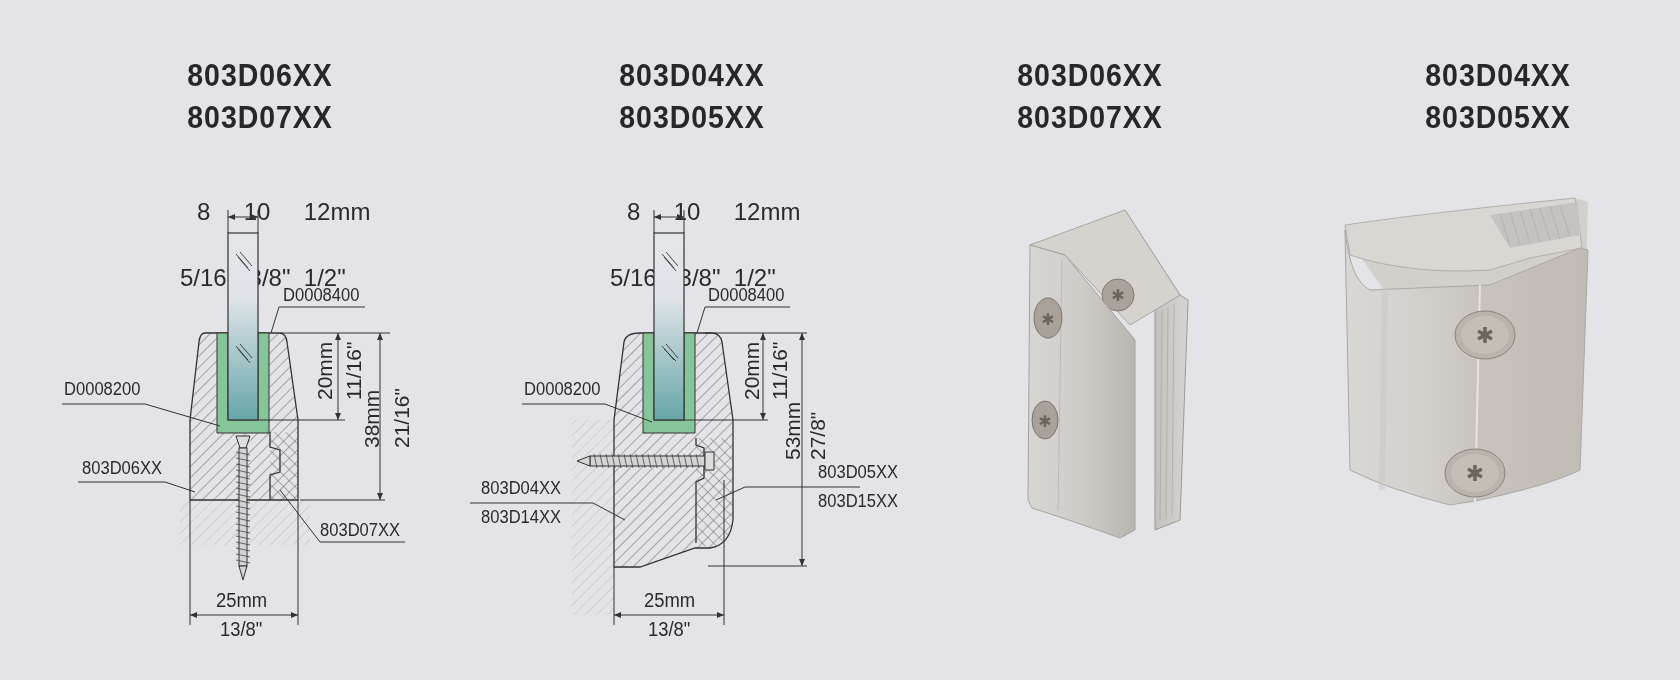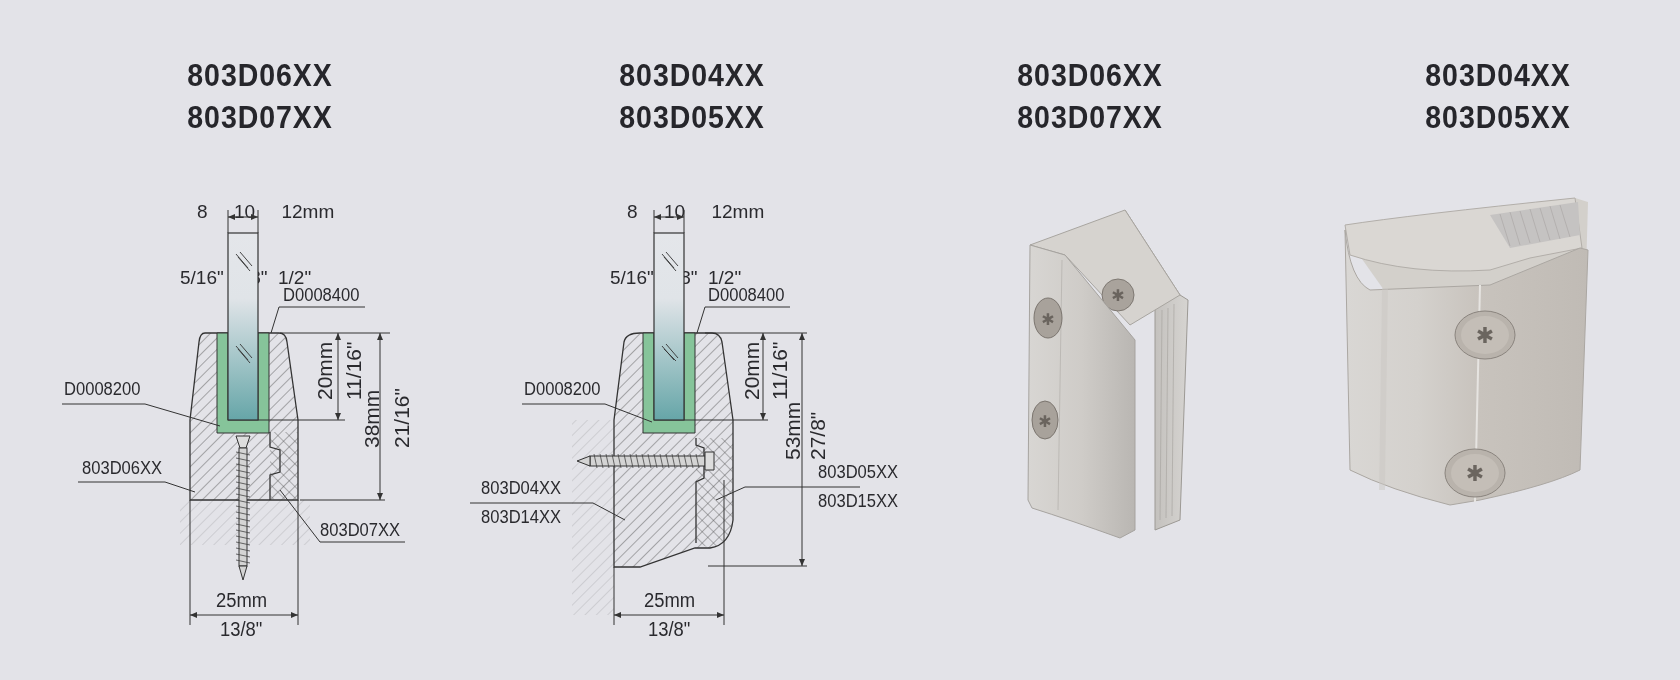--- a/index.html
+++ b/index.html
@@ -6,7 +6,7 @@
   body{width:1680px;height:680px;background:#e3e3e8;position:relative;overflow:hidden;font-family:"Liberation Sans",sans-serif;color:#2a2a2e;}
   .title{position:absolute;font-family:"Liberation Sans",sans-serif;font-weight:bold;font-size:31px;letter-spacing:1px;color:#26262b;text-align:center;line-height:42px;transform:scaleX(0.92);}
   .title div{white-space:nowrap;}
-  .dims{position:absolute;font-size:19px;line-height:22px;color:#2a2a2e;white-space:pre;}
+  .dims{position:absolute;font-size:24px;line-height:22px;color:#2a2a2e;white-space:pre;}
   .lbl{position:absolute;font-size:18px;color:#2a2a2e;white-space:nowrap;transform:scaleX(0.92);transform-origin:left top;}
   .vlbl{position:absolute;font-size:21px;color:#2a2a2e;white-space:nowrap;transform:rotate(-90deg);transform-origin:left top;}
   svg{position:absolute;left:0;top:0;}

